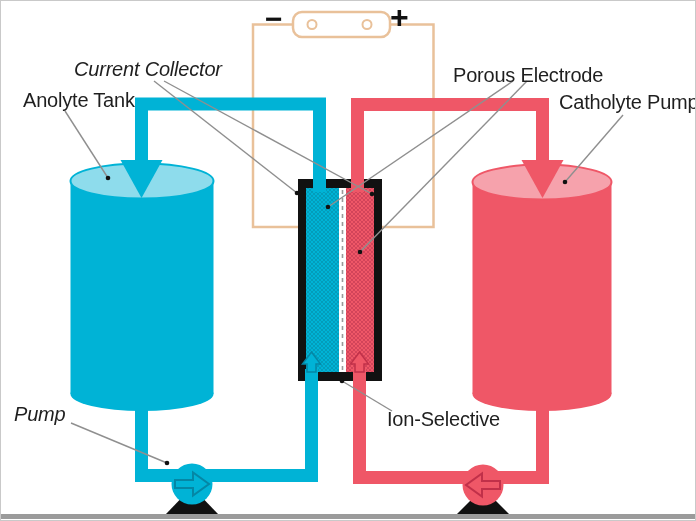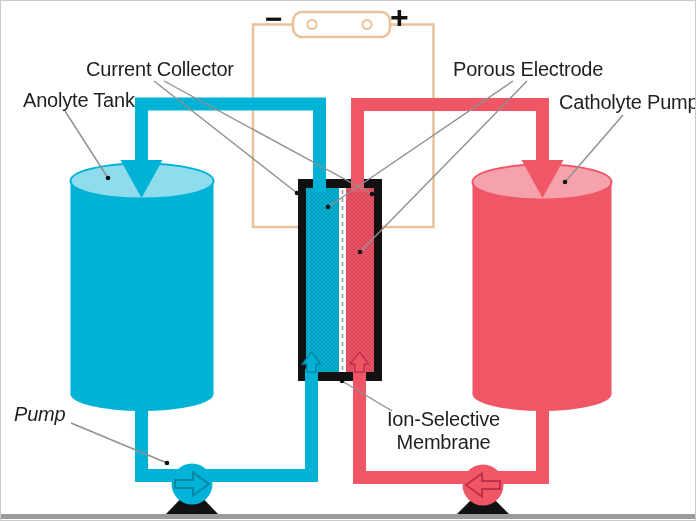--- a/index.html
+++ b/index.html
@@ -29,7 +29,7 @@
   }
   #minus-sign{left:264px;top:3px;font-size:30px;}
   #plus-sign{left:389px;top:0px;font-size:32px;}
-  #lbl-current-collector{left:85px;top:57px;}
+  #lbl-current-collector{left:73px;top:57px;font-style:italic;}
   #lbl-anolyte-tank{left:14px;top:88px;margin-left:8px;}
   #lbl-porous-electrode{left:452px;top:57px;}
   #lbl-catholyte-tank{left:558px;top:90px;}

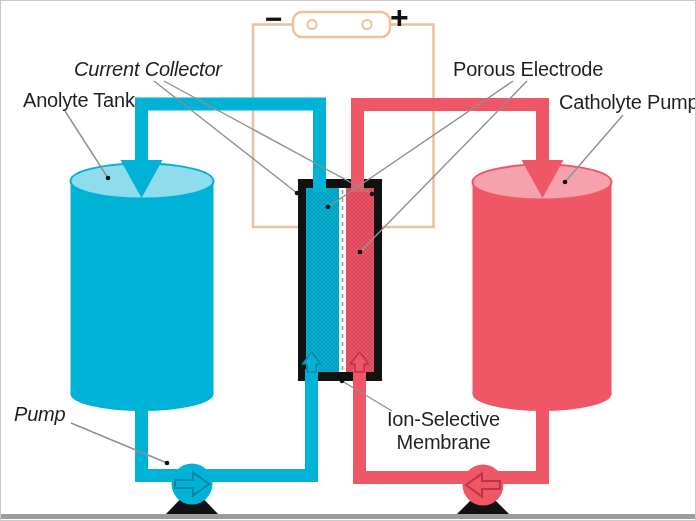--- a/index.html
+++ b/index.html
@@ -31,7 +31,7 @@
   #plus-sign{left:389px;top:0px;font-size:32px;}
   #lbl-current-collector{left:73px;top:57px;font-style:italic;}
   #lbl-anolyte-tank{left:14px;top:88px;margin-left:8px;}
-  #lbl-porous-electrode{left:452px;top:57px;}
+  #lbl-porous-electrode{left:452px;top:63px;}
   #lbl-catholyte-tank{left:558px;top:90px;}
   #lbl-pump{left:13px;top:402px;font-style:italic;}
   #lbl-membrane{left:386px;top:407px;text-align:center;}

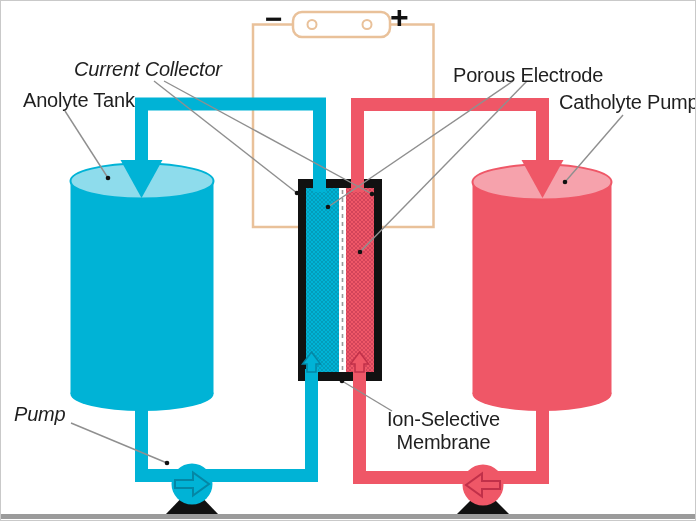--- a/index.html
+++ b/index.html
@@ -34,7 +34,7 @@
   #lbl-porous-electrode{left:452px;top:63px;}
   #lbl-catholyte-tank{left:558px;top:90px;}
   #lbl-pump{left:13px;top:402px;font-style:italic;}
-  #lbl-membrane{left:386px;top:407px;text-align:center;}
+  #lbl-membrane{left:386px;top:407px;}
   #bottom-frame-bar{
     position:absolute;left:0;top:513px;width:696px;height:5px;
     background:#9b9b9b;

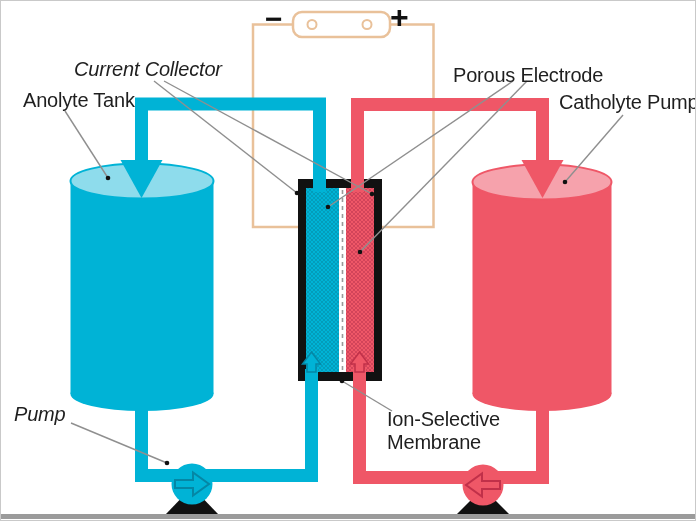--- a/index.html
+++ b/index.html
@@ -154,7 +154,6 @@
   <div class="lbl" id="lbl-pump">Pump</div>
   <div class="lbl" id="lbl-membrane">
     <div>Ion-Selective</div>
-    <div>Membrane</div>
   </div>
 
   <div id="bottom-frame-bar"></div>

